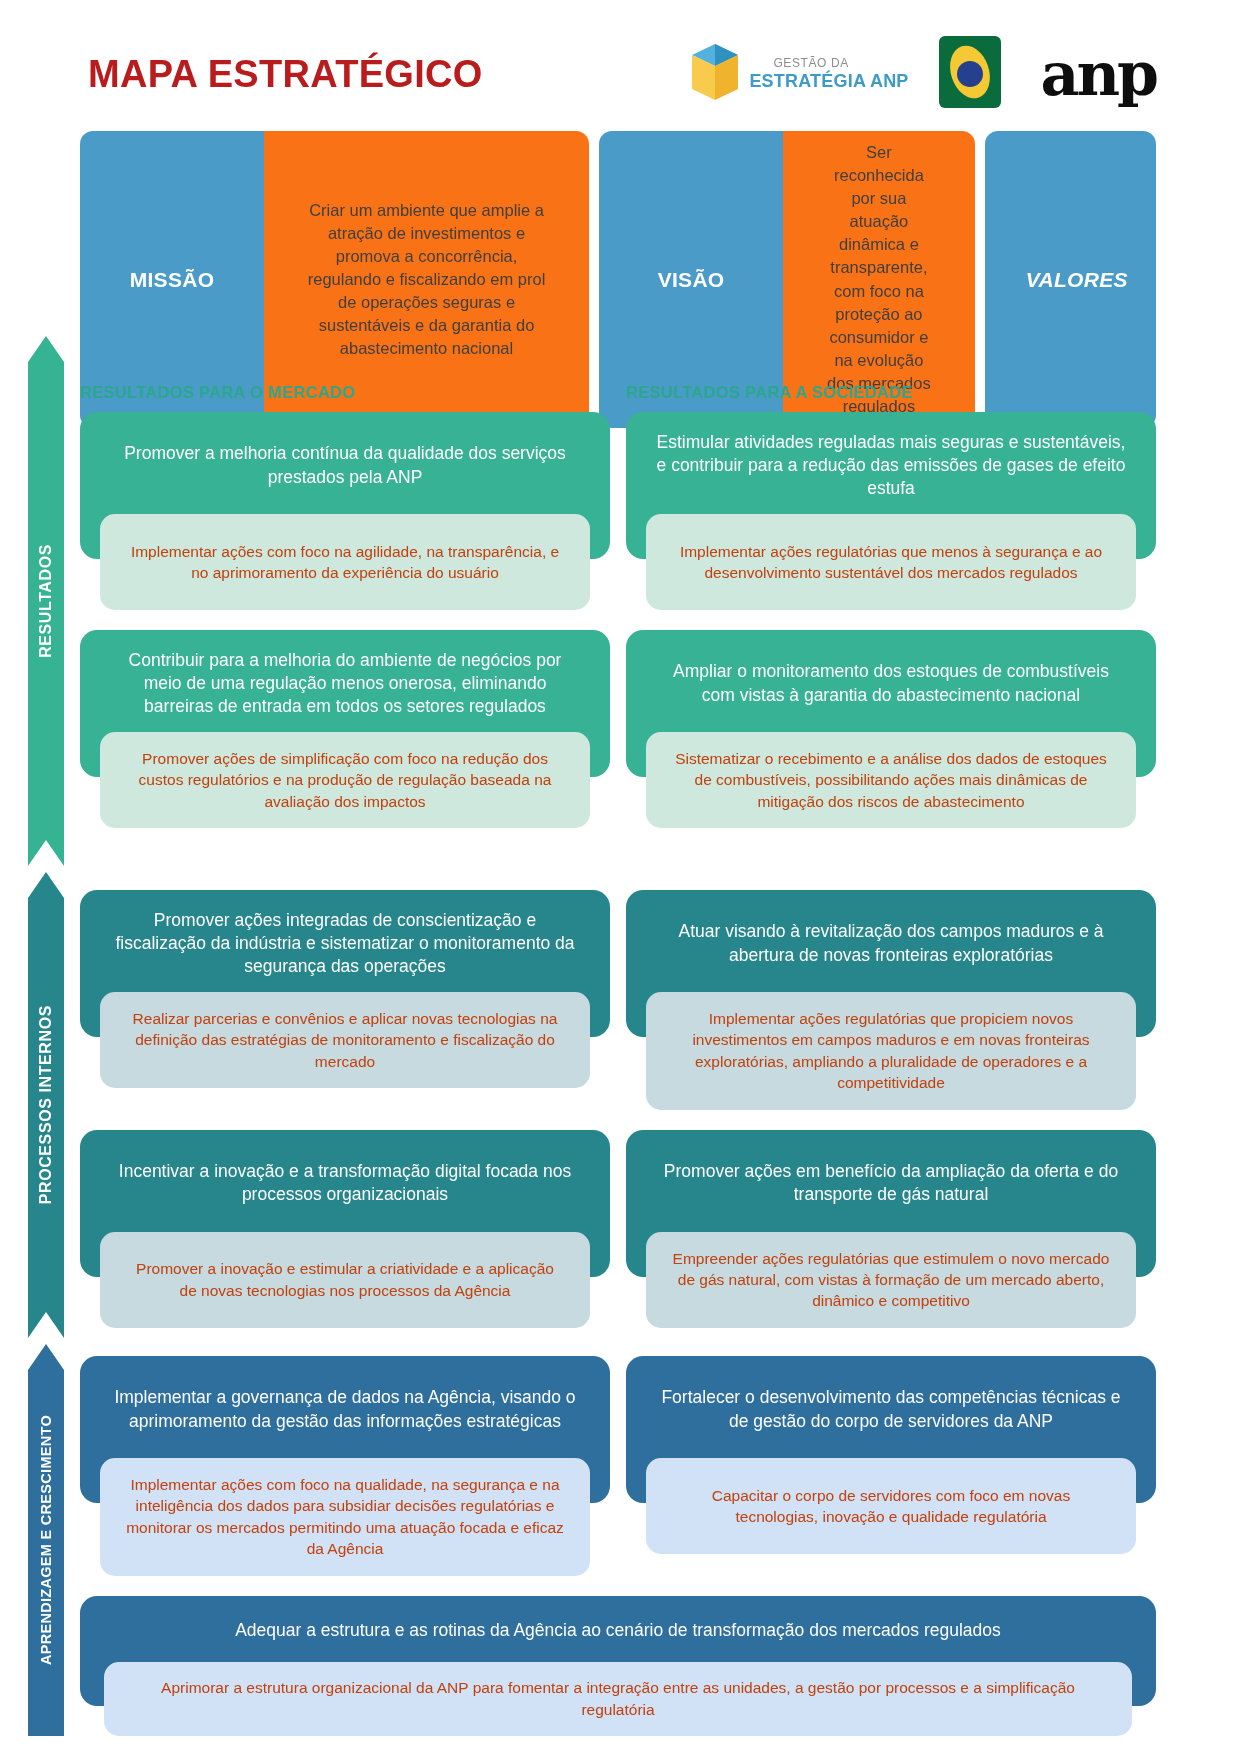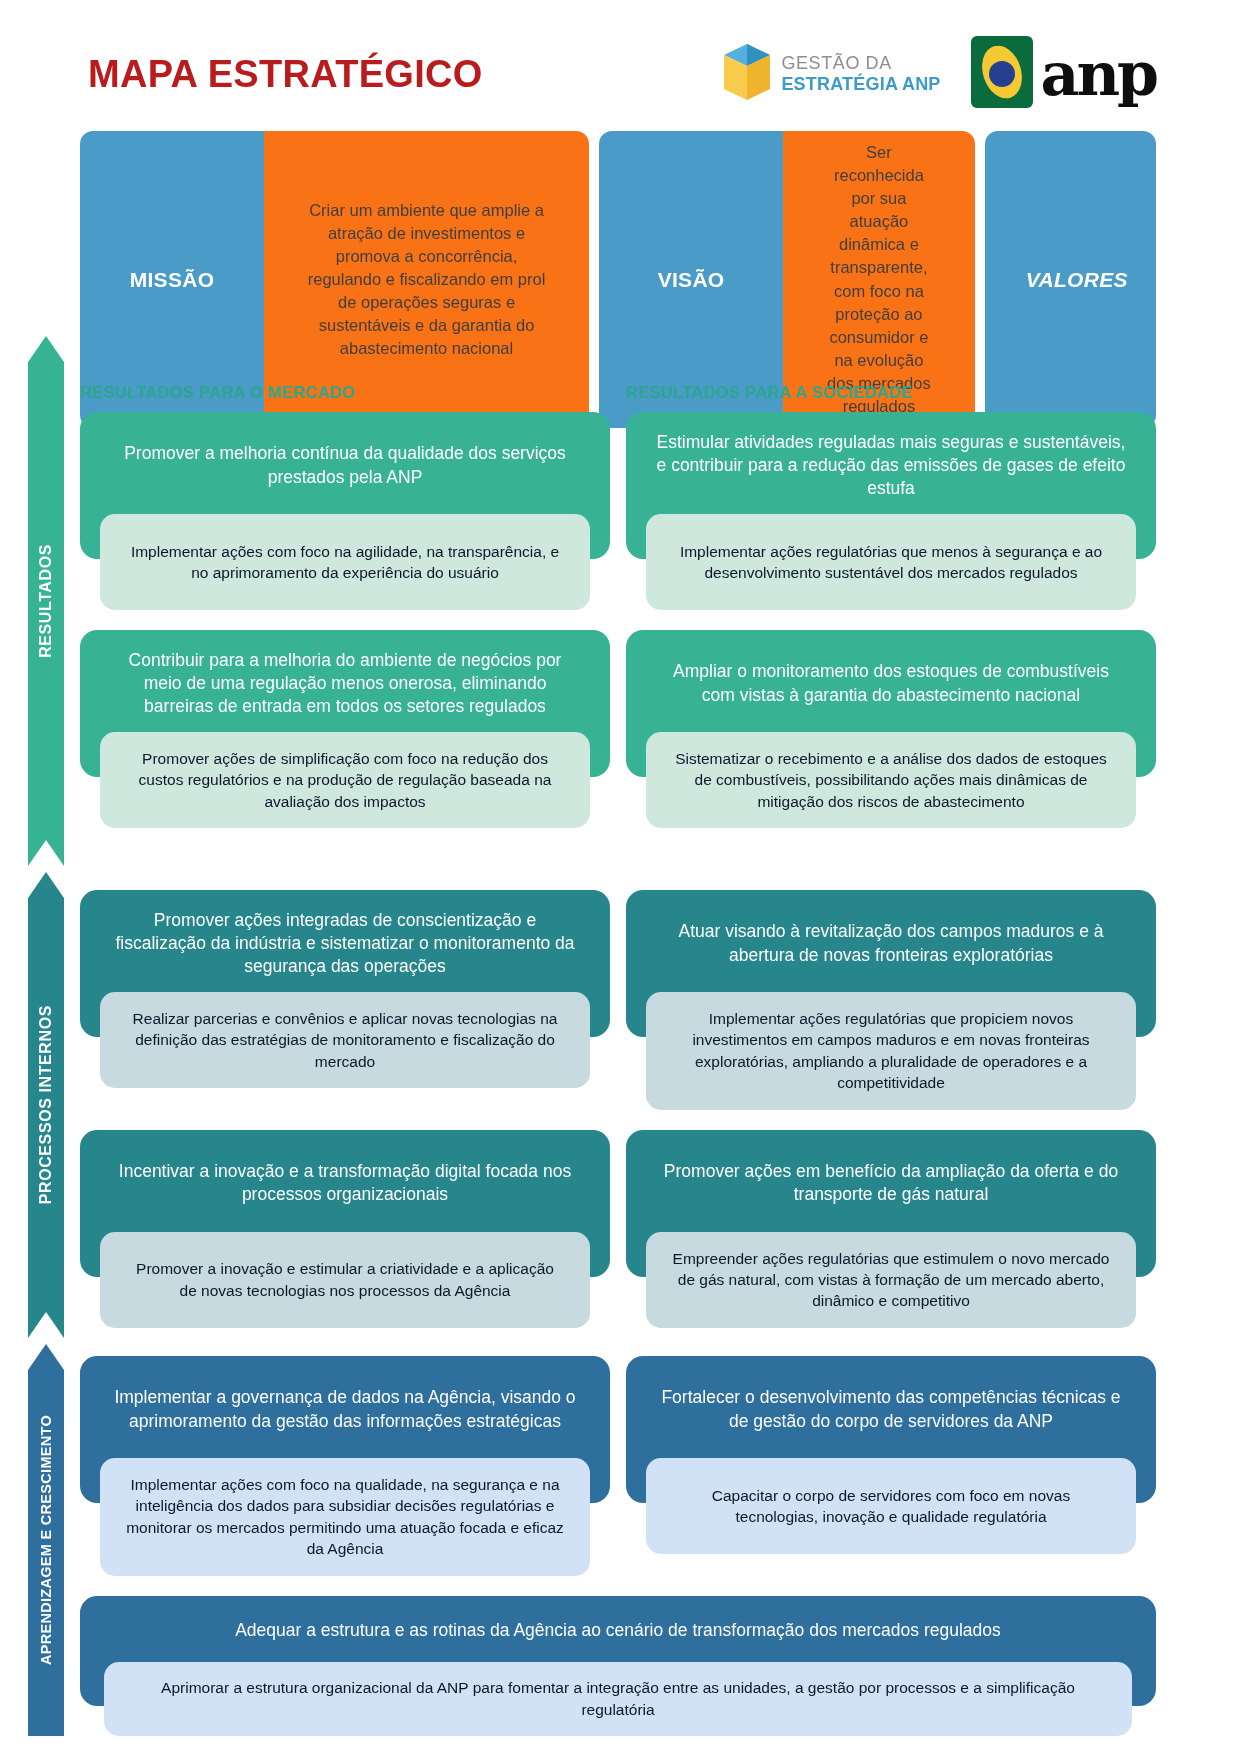--- a/index.html
+++ b/index.html
@@ -13,7 +13,7 @@
   .logos{display:flex;align-items:center;gap:30px;}
   .logo-gestao{display:flex;align-items:center;gap:11px;}
   .gestao-text{display:flex;flex-direction:column;line-height:1.15;}
-  .gestao-l1{font-size:18px;color:#8E8E8E;letter-spacing:.6px;}
+  .gestao-l1{font-size:12px;color:#8E8E8E;letter-spacing:.6px;margin-left:24px;}
   .gestao-l2{font-size:18px;font-weight:bold;color:#3D9BC8;letter-spacing:.2px;}
   .logo-anp{display:flex;align-items:center;gap:8px;}
   .anp-word{font-family:"DejaVu Serif",serif;font-weight:bold;font-size:60px;color:#0e0e0e;

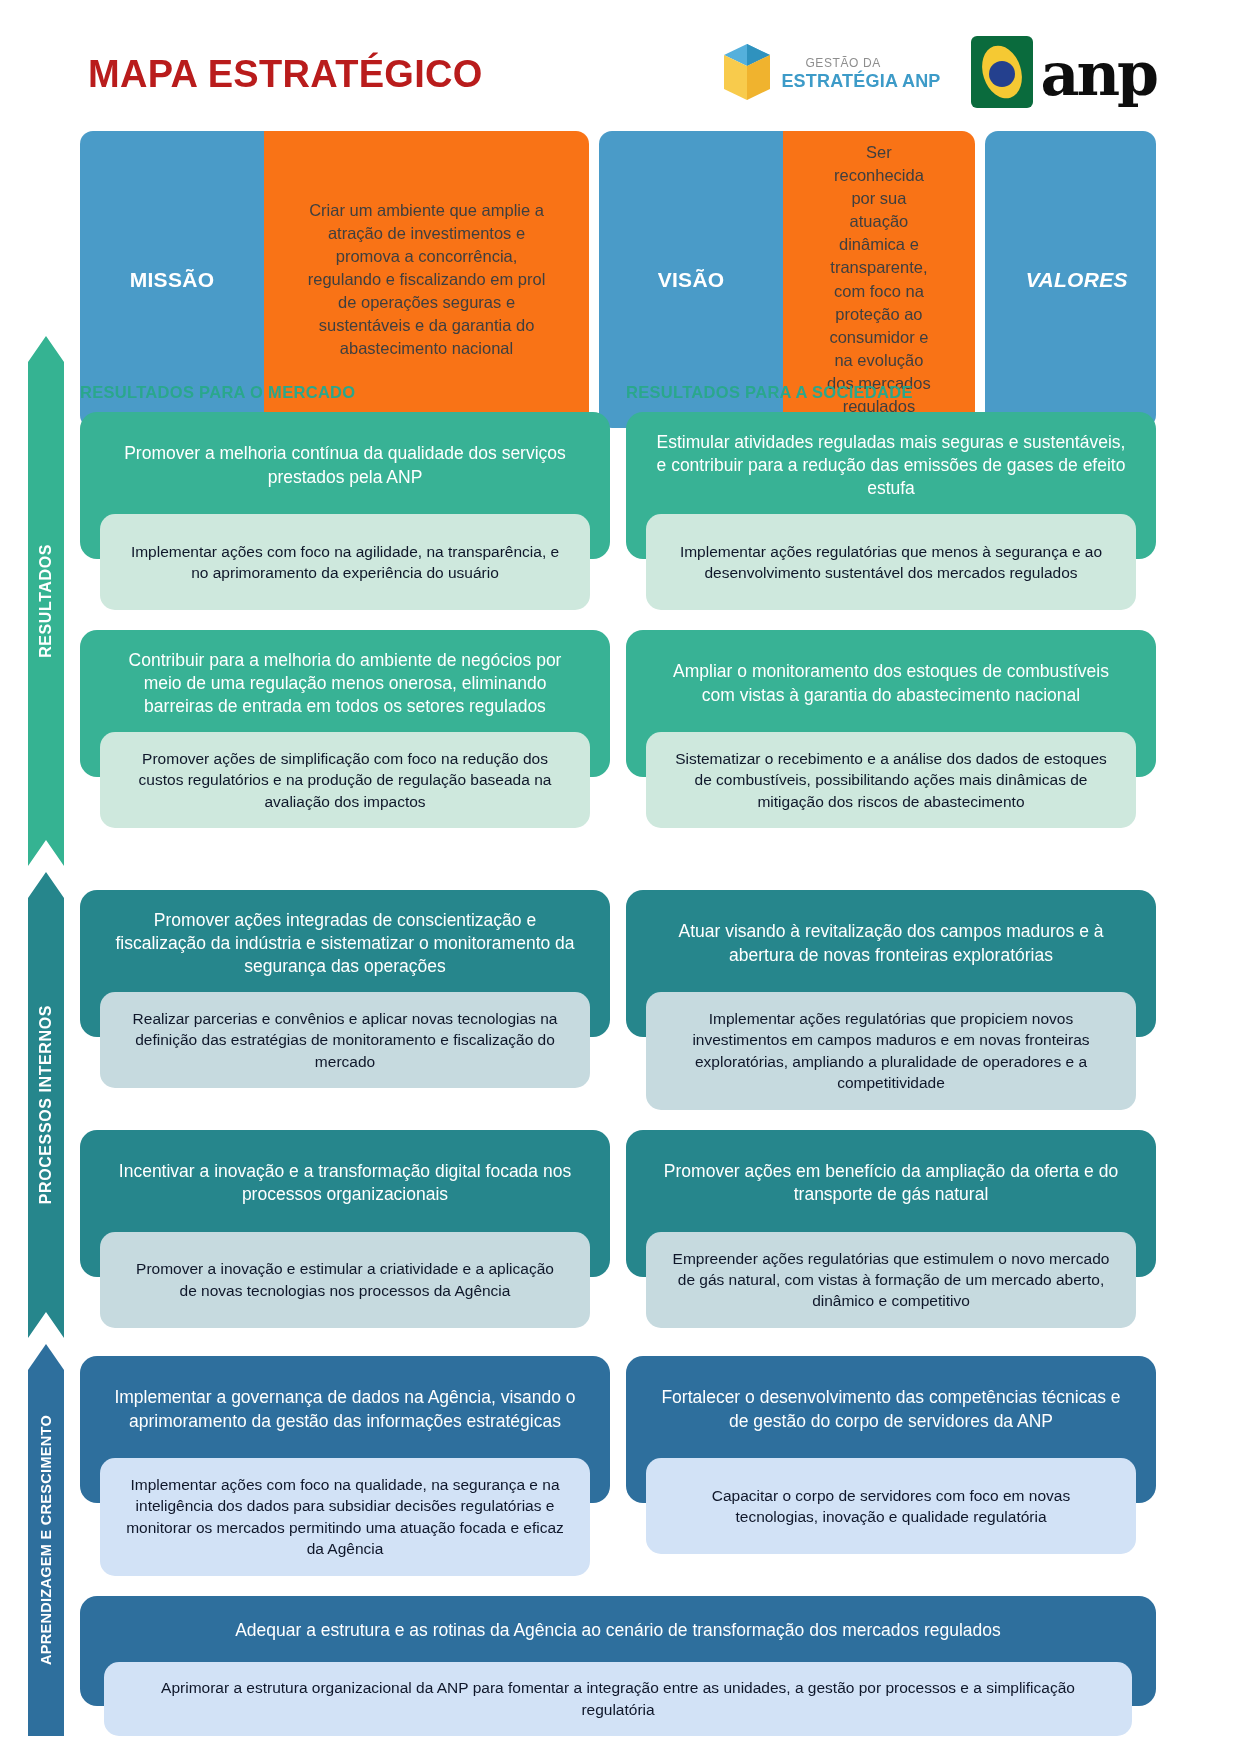--- a/index.html
+++ b/index.html
@@ -17,7 +17,7 @@
   .gestao-l2{font-size:18px;font-weight:bold;color:#3D9BC8;letter-spacing:.2px;}
   .logo-anp{display:flex;align-items:center;gap:8px;}
   .anp-word{font-family:"DejaVu Serif",serif;font-weight:bold;font-size:60px;color:#0e0e0e;
-            line-height:.85;letter-spacing:-3px;}
+            line-height:.85;letter-spacing:-3px;margin-left:32px;}
 
   
   .mvv{position:absolute;top:131px;left:80px;width:1076px;display:flex;flex-direction:row;gap:10px;}

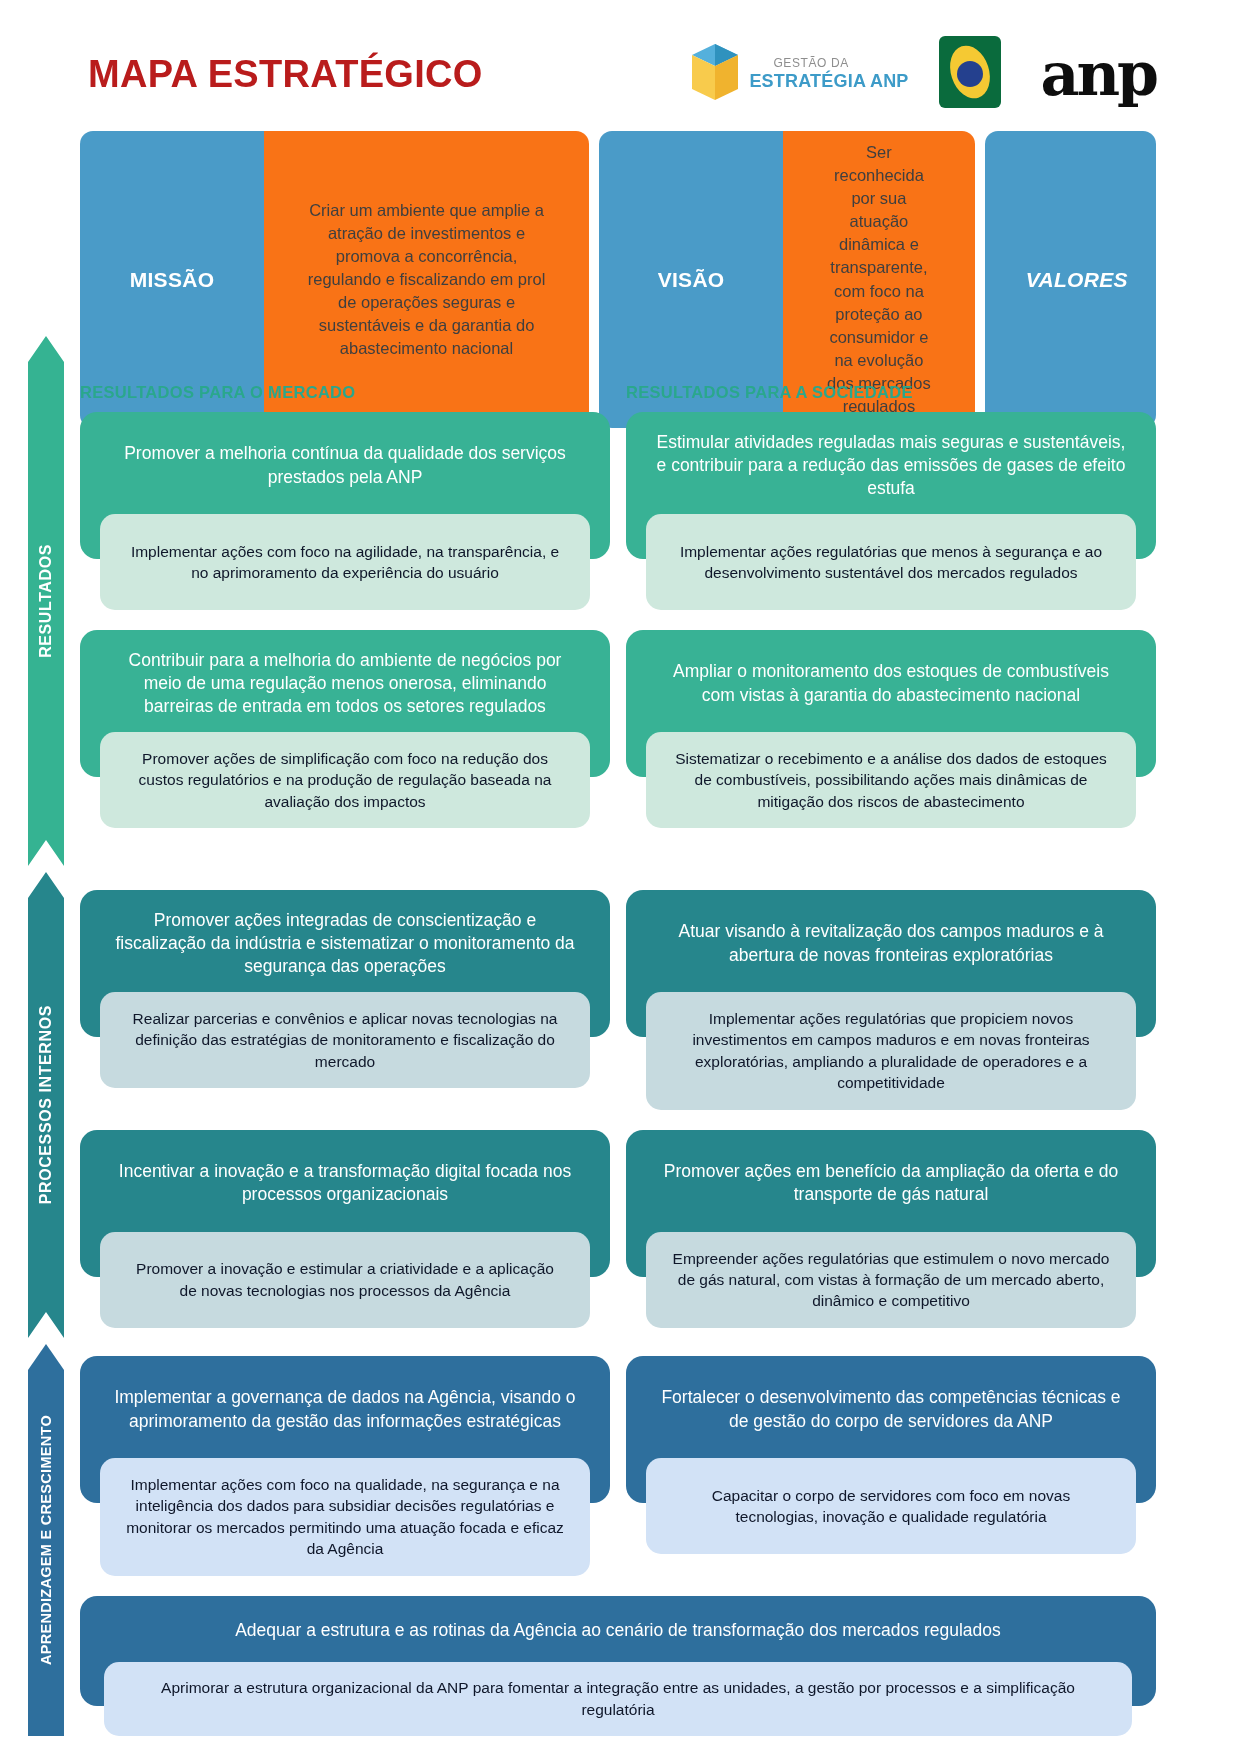--- a/index.html
+++ b/index.html
@@ -43,7 +43,7 @@
         font-size:17.5px;line-height:1.32;display:flex;align-items:center;justify-content:center;
         text-align:center;padding:10px 30px 50px;}
   .sub{box-sizing:border-box;position:relative;margin:-45px 20px 0;border-radius:15px;
-       font-size:15.5px;line-height:1.38;color:#0f172a;display:flex;align-items:center;
+       font-size:15.5px;line-height:1.38;color:#c2410c;display:flex;align-items:center;
        justify-content:center;text-align:center;padding:16px 26px;min-height:96px;}
   .full .head{min-height:110px;padding:8px 46px 48px;}
   .full .sub{min-height:74px;margin:-44px 24px 0;padding:12px 40px;}

